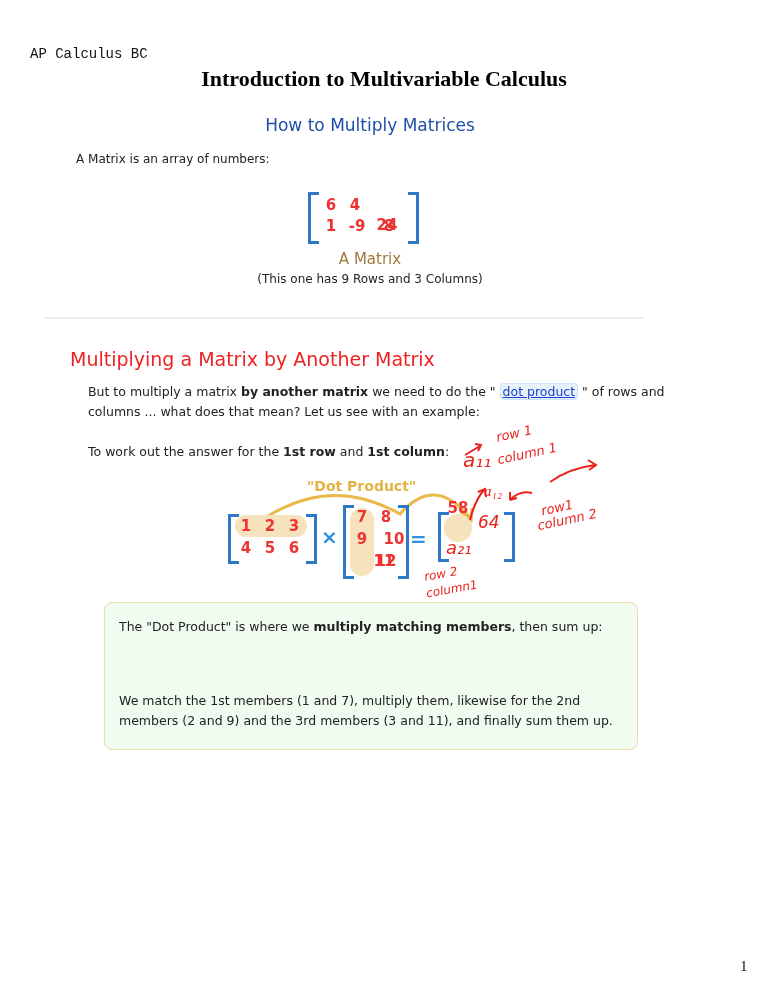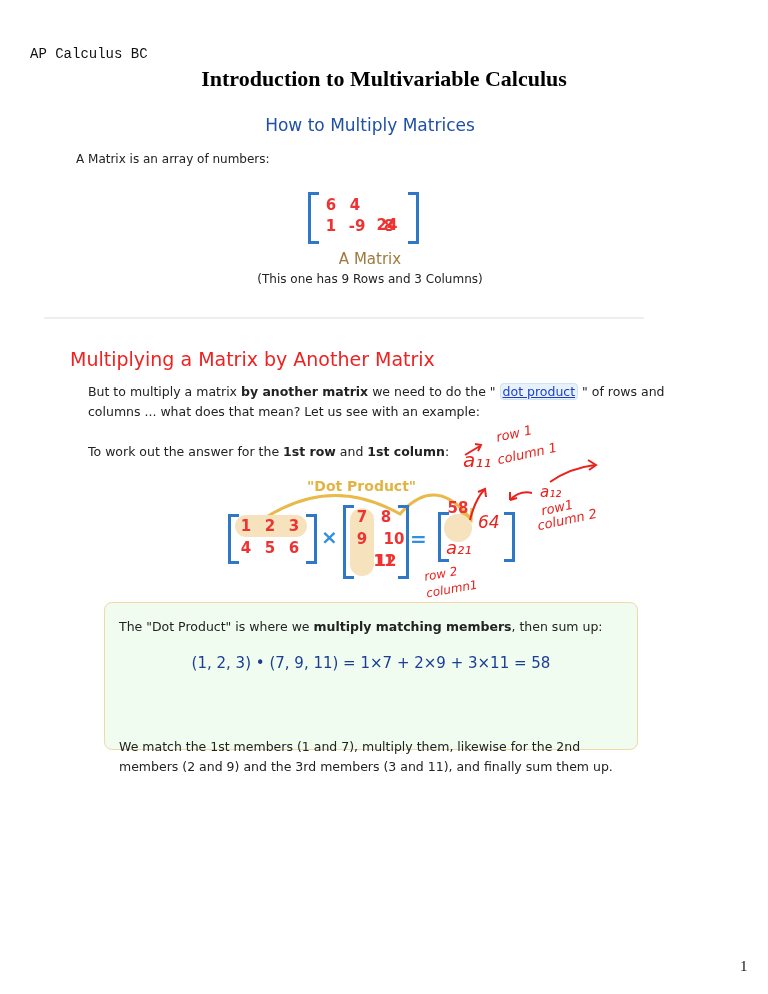--- a/index.html
+++ b/index.html
@@ -116,7 +116,7 @@
 <div class="hw" style="left:463px;top:448px;font-size:20px;">a₁₁</div>
 <div class="hw" style="left:496px;top:426px;font-size:13px;transform:rotate(-12deg);">row 1</div>
 <div class="hw" style="left:497px;top:446px;font-size:13px;transform:rotate(-12deg);">column 1</div>
-<div class="hw" style="left:540px;top:483px;font-size:15px;">a₁₂</div>
+<div class="hw" style="left:484px;top:483px;font-size:15px;font-family:Liberation Serif, serif;">a₁₂</div>
 <div class="hw" style="left:478px;top:512px;font-size:17px;">64</div>
 <div class="hw" style="left:541px;top:500px;font-size:13px;transform:rotate(-12deg);">row1</div>
 <div class="hw" style="left:537px;top:512px;font-size:13px;transform:rotate(-12deg);">column 2</div>

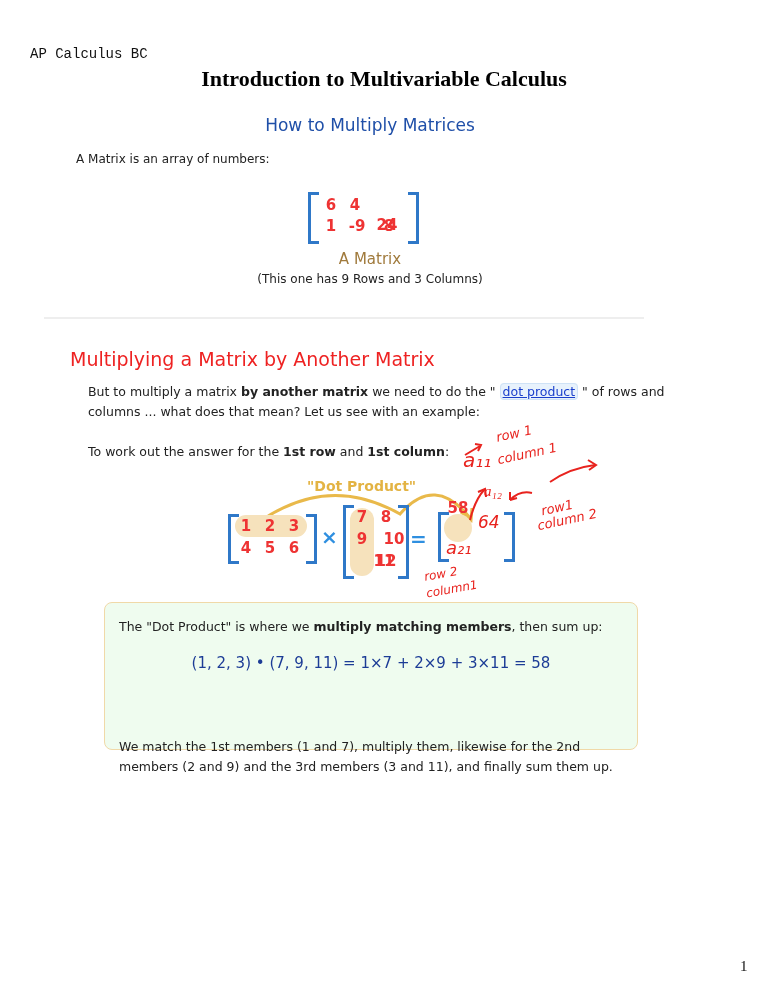--- a/index.html
+++ b/index.html
@@ -126,7 +126,6 @@
 
 <div class="abs box">
   <p style="top:14px;"><span>The "Dot Product" is where we </span><b>multiply matching members</b><span>, then sum up:</span></p>
-  <p class="formula" style="top:50px;">(1, 2, 3) • (7, 9, 11) = 1×7 + 2×9 + 3×11 = 58</p>
   <p style="top:88px;margin-top:46px;">We match the 1st members (1 and 7), multiply them, likewise for the 2nd members (2 and 9) and the 3rd members (3 and 11), and finally sum them up.</p>
 </div>
 

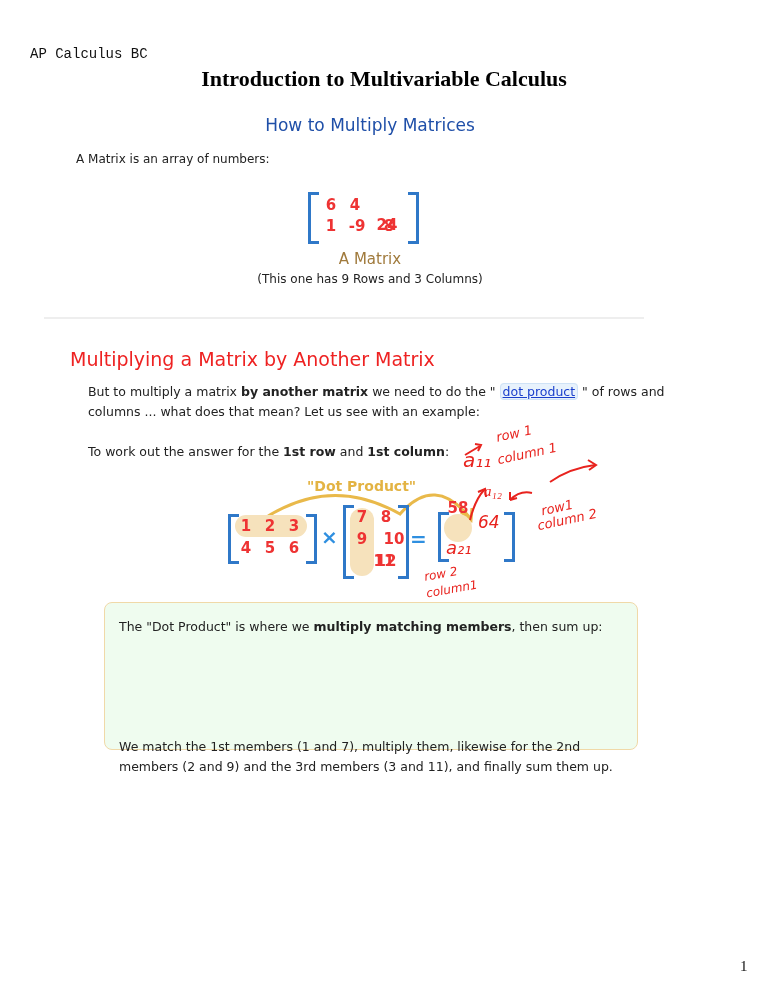--- a/index.html
+++ b/index.html
@@ -126,7 +126,7 @@
 
 <div class="abs box">
   <p style="top:14px;"><span>The "Dot Product" is where we </span><b>multiply matching members</b><span>, then sum up:</span></p>
-  <p style="top:88px;margin-top:46px;">We match the 1st members (1 and 7), multiply them, likewise for the 2nd members (2 and 9) and the 3rd members (3 and 11), and finally sum them up.</p>
+  <p style="top:88px;">We match the 1st members (1 and 7), multiply them, likewise for the 2nd members (2 and 9) and the 3rd members (3 and 11), and finally sum them up.</p>
 </div>
 
 <div class="abs pagenum">1</div>

